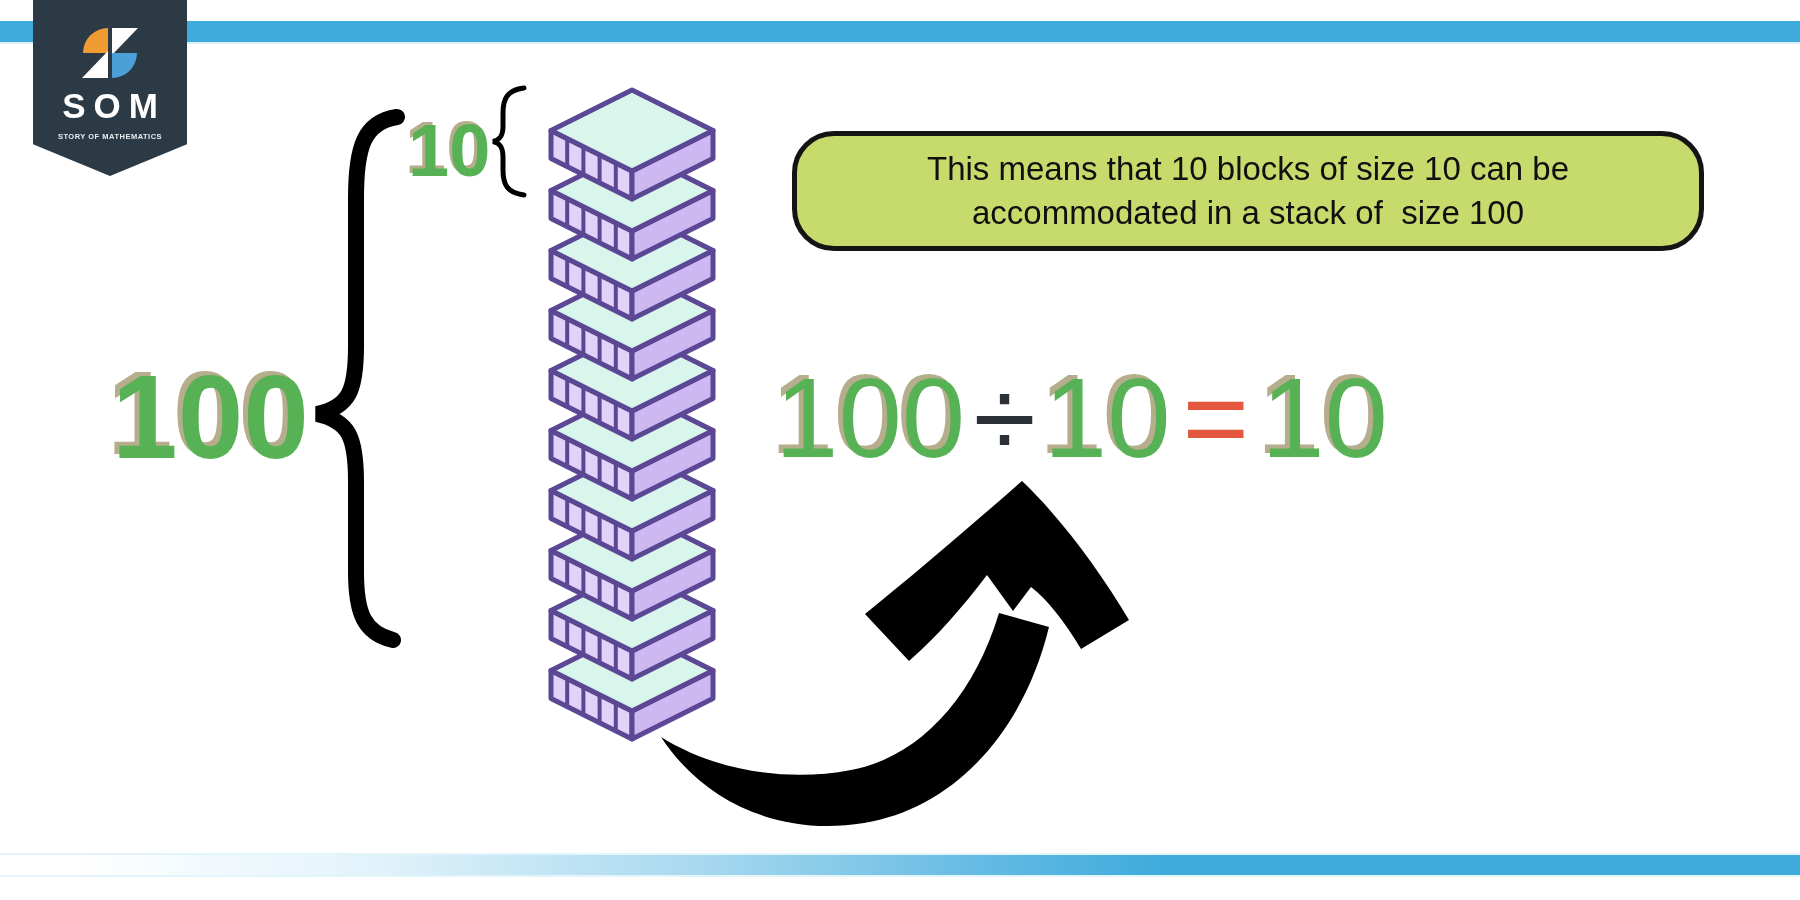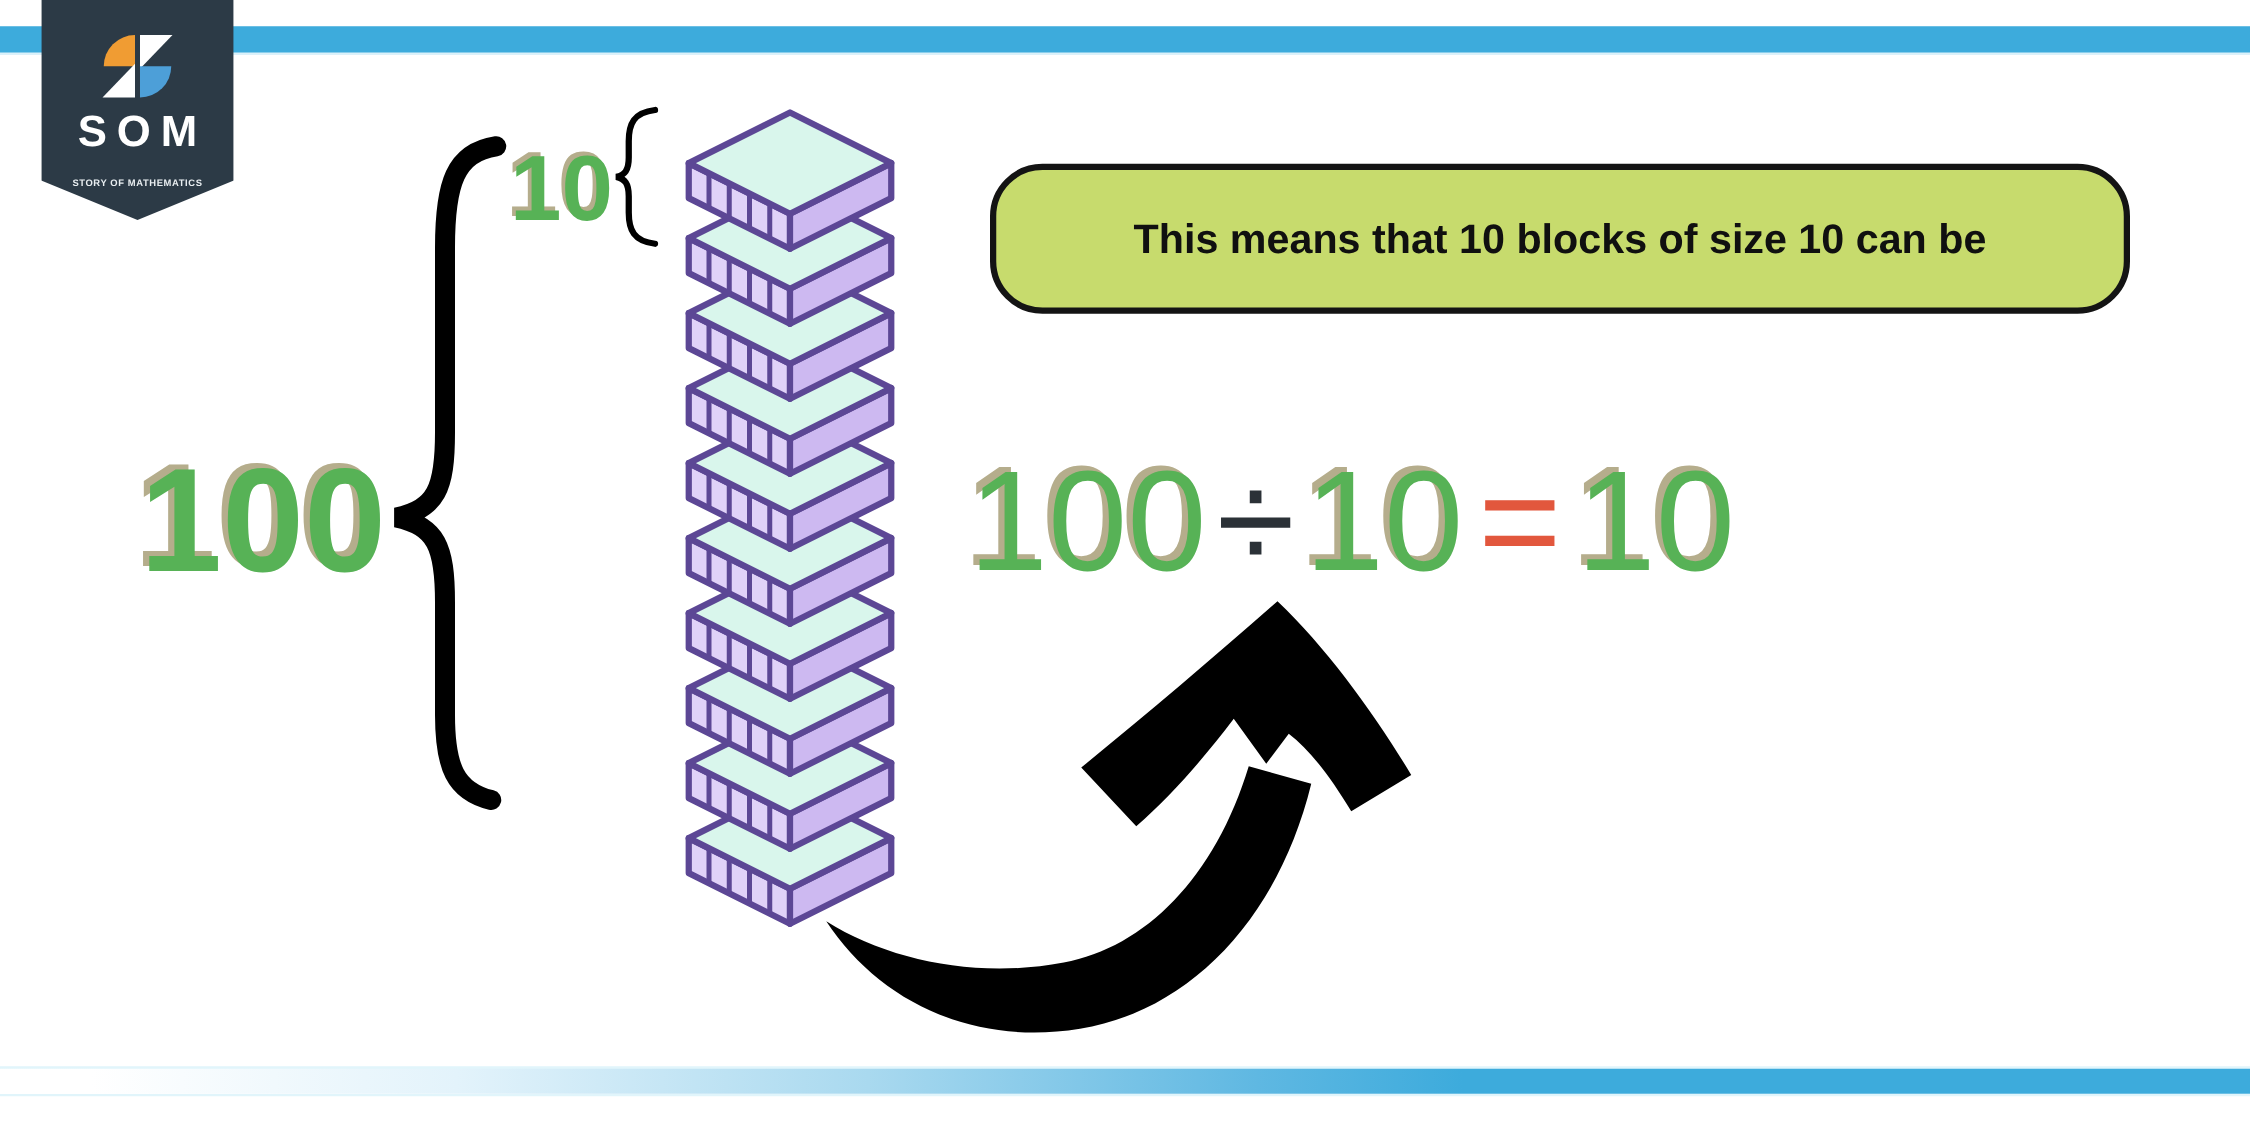--- a/index.html
+++ b/index.html
@@ -57,7 +57,7 @@
     line-height: 1;
   }
   .logo-tagline {
-    margin-top: 20px;
+    margin-top: 10px;
     color: #e8edf0;
     font-size: 7.5px;
     font-weight: 700;

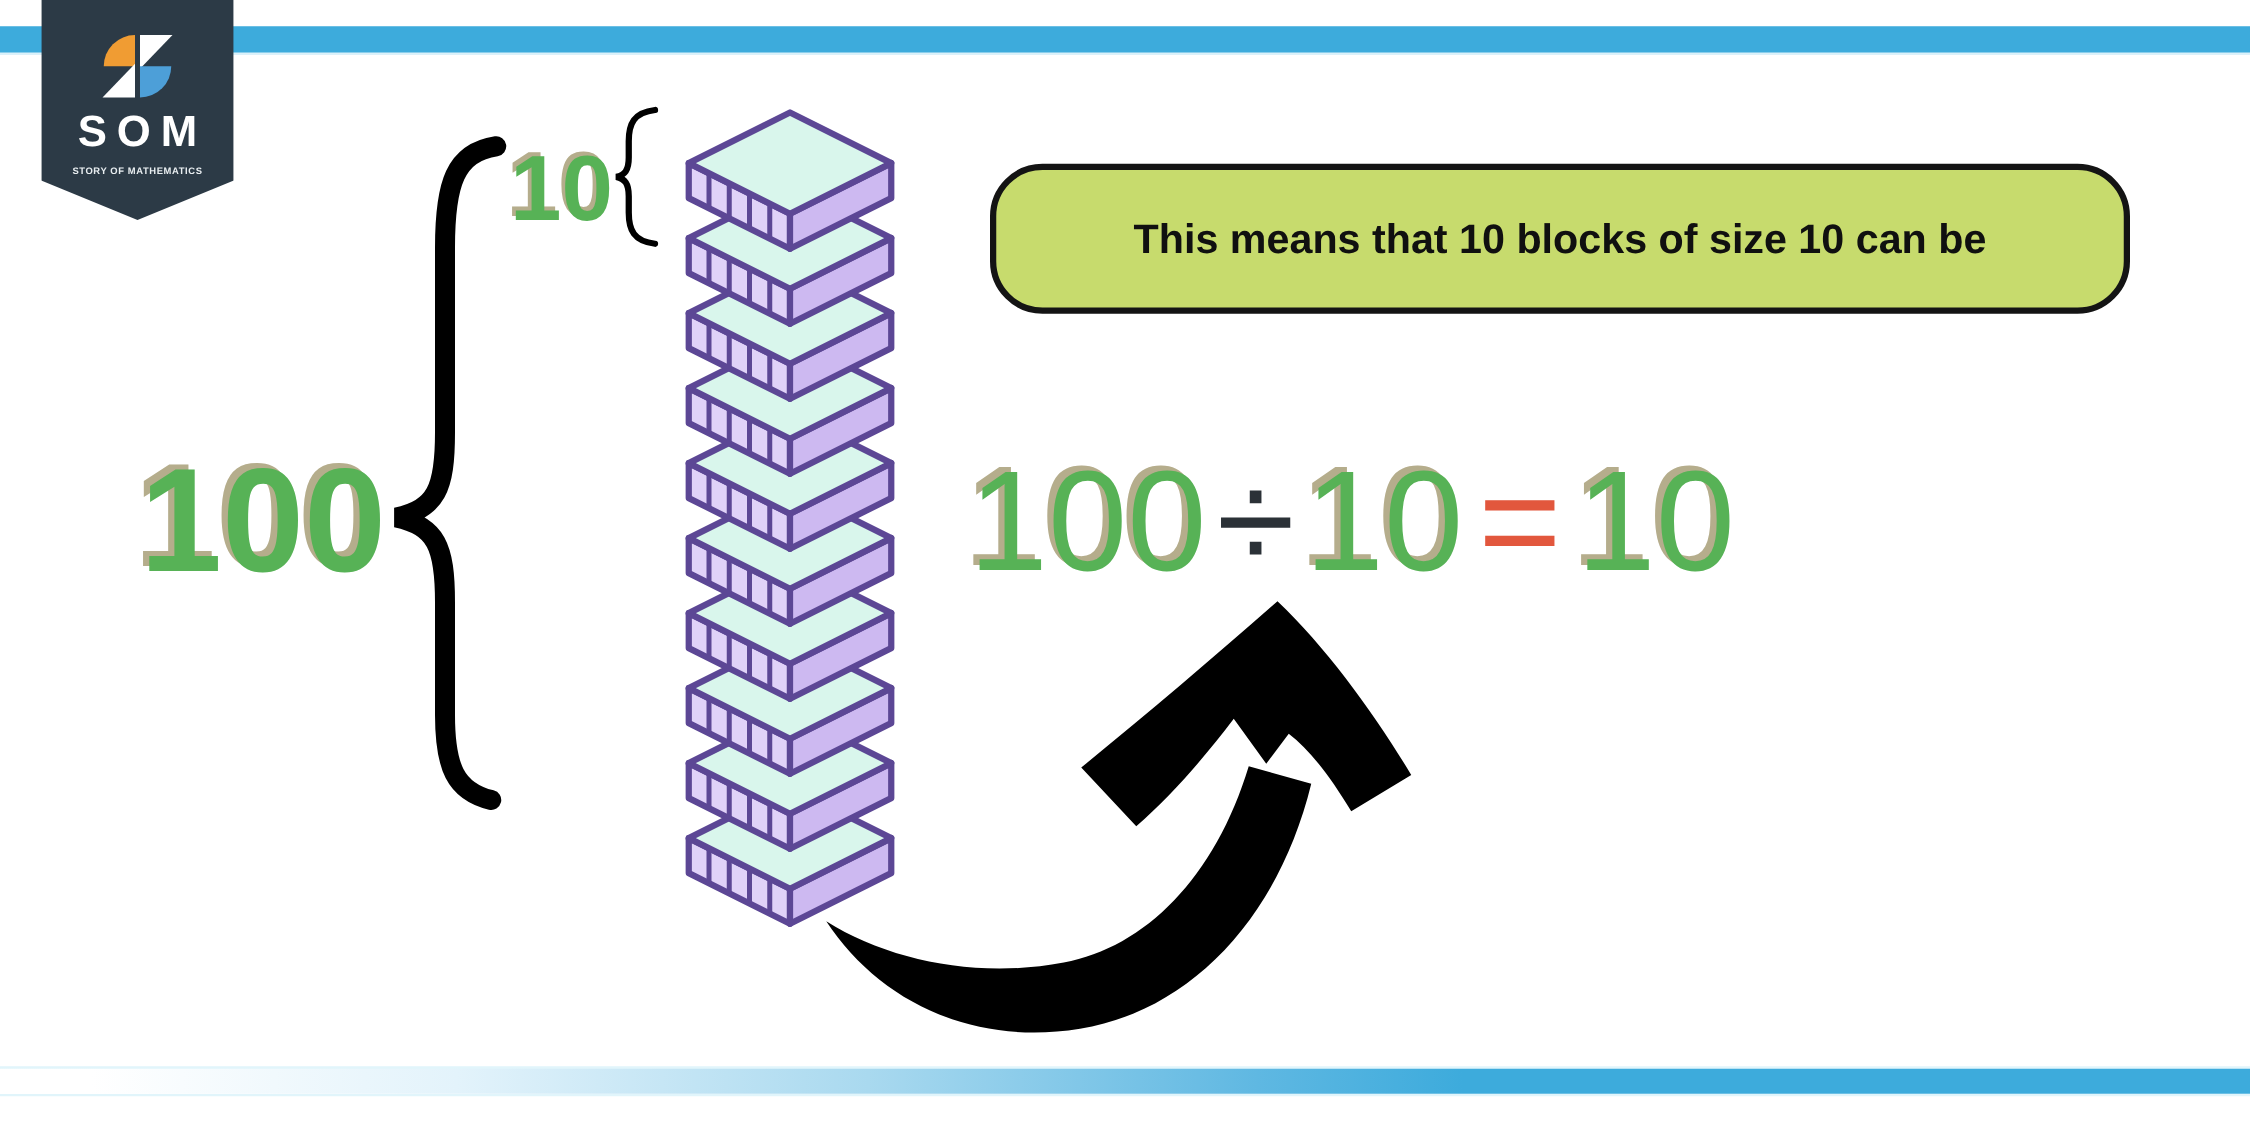--- a/index.html
+++ b/index.html
@@ -123,7 +123,7 @@
   .callout-line {
     color: #101010;
     font-size: 33px;
-    font-weight: 700;
+    font-weight: 400;
     line-height: 1.32;
     white-space: pre;
     text-align: center;

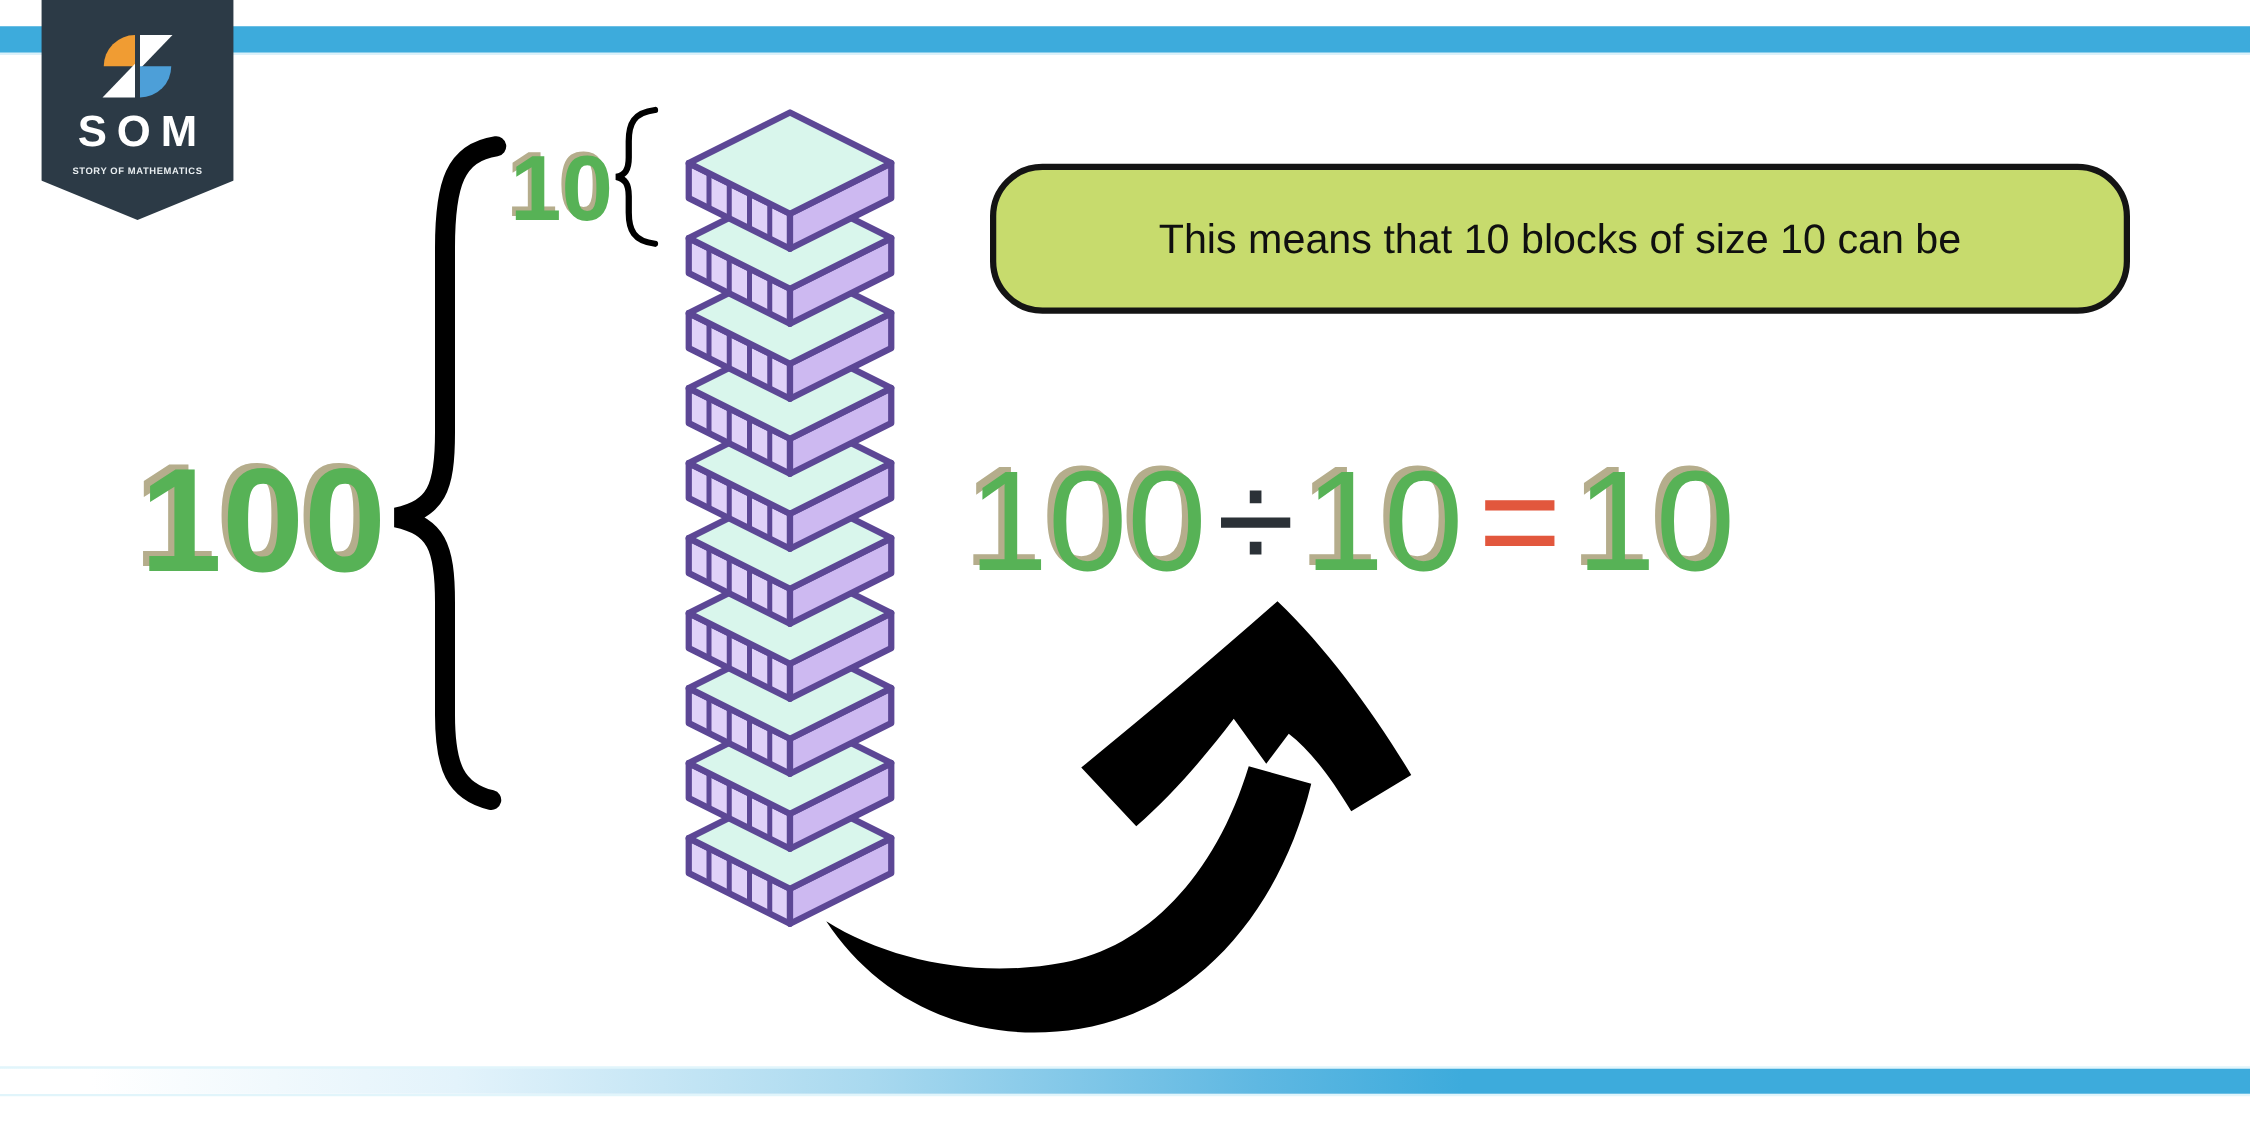--- a/index.html
+++ b/index.html
@@ -194,6 +194,7 @@
 
   <div class="callout">
     <div class="callout-line">This means that 10 blocks of size 10 can be</div>
+    <div class="callout-line">accommodated in a stack of  size 100</div>
   </div>
 
 </div>

